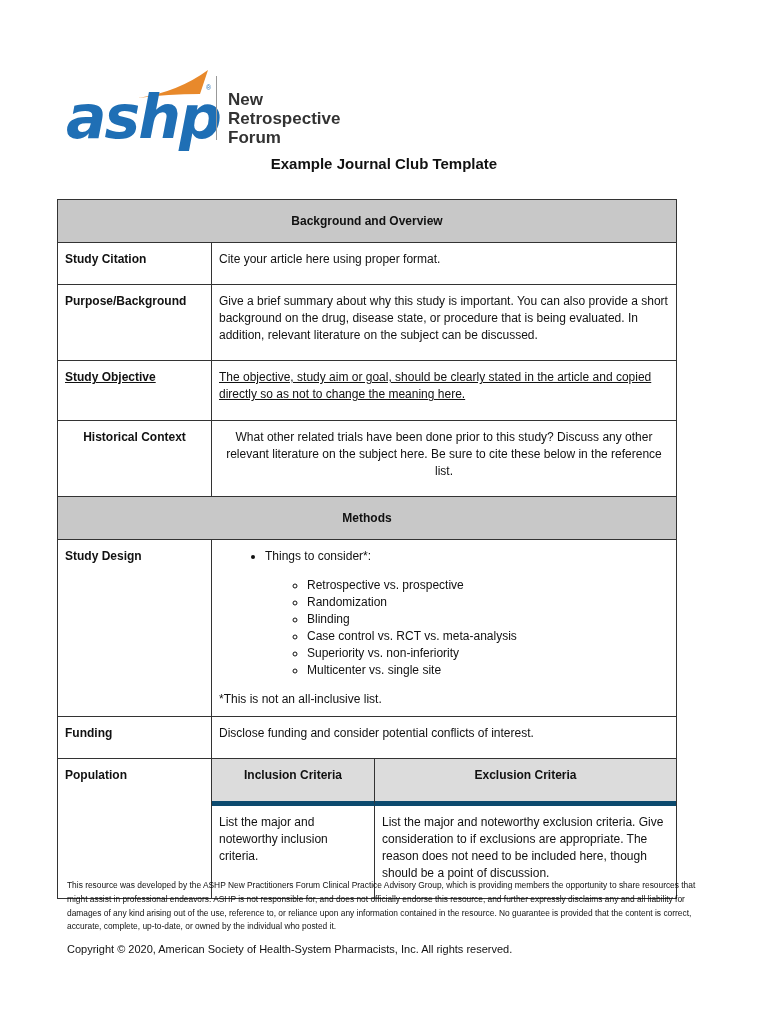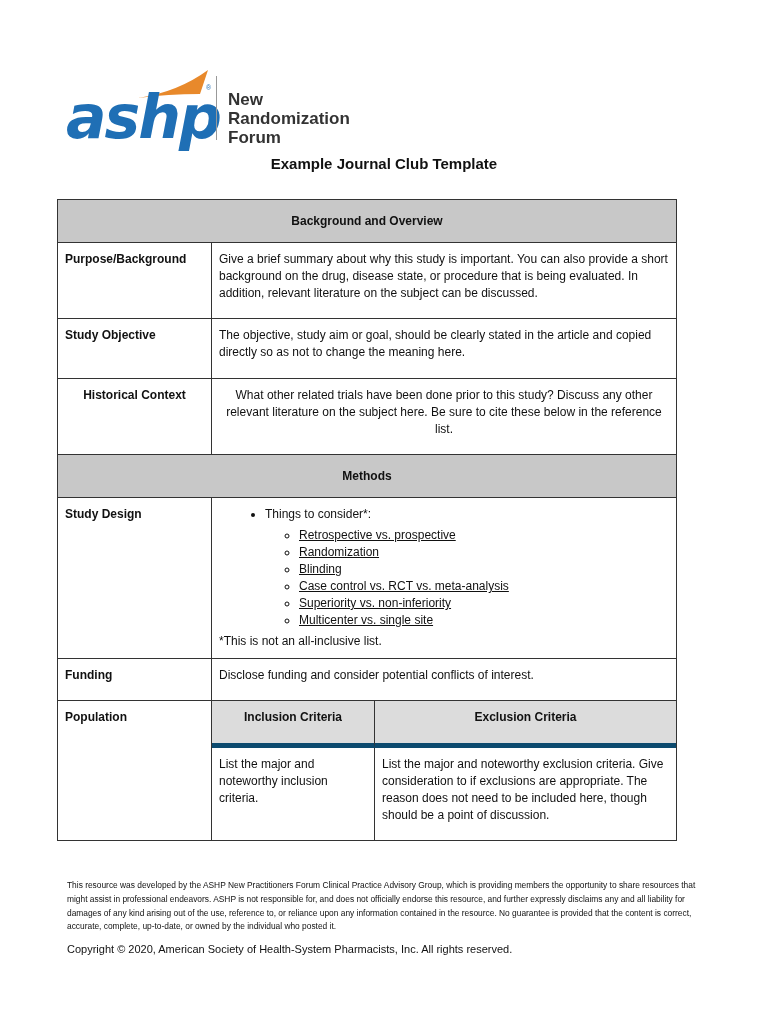--- a/index.html
+++ b/index.html
@@ -40,7 +40,7 @@
   <span class="logo-reg">®</span>
   <div class="logo-divider"></div>
   <div class="logo-text">
-    <div>New Randomization</div>
+    <div>New Retrospective</div>
     <div>Forum</div>
   </div>
 </div>

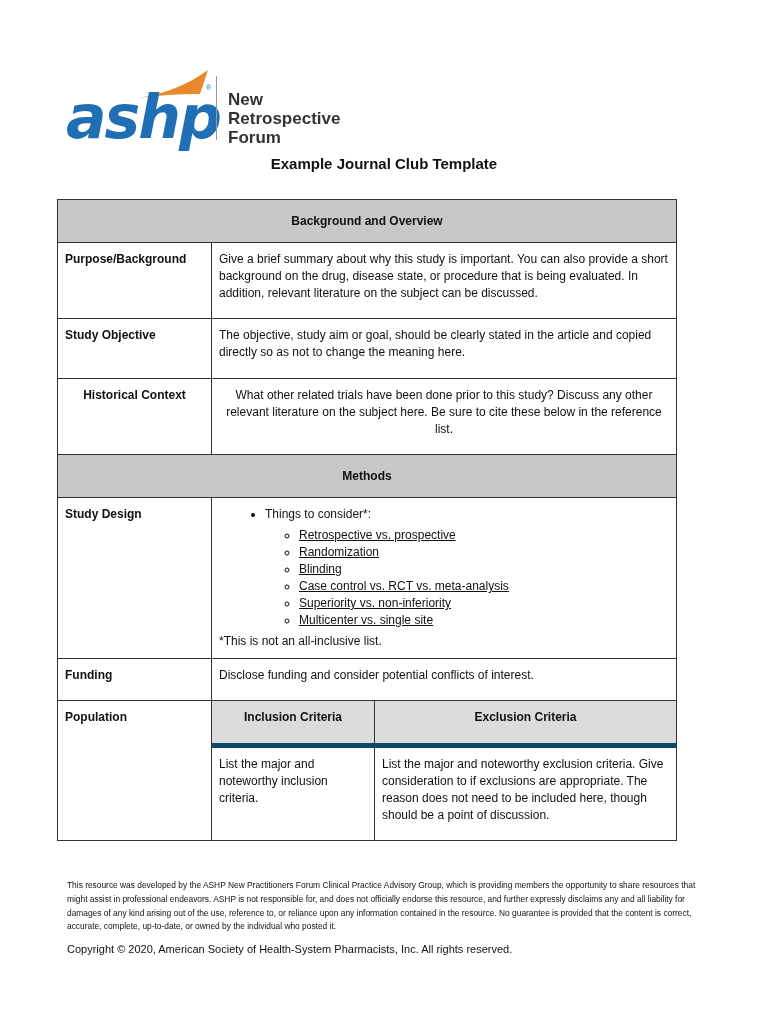--- a/index.html
+++ b/index.html
@@ -51,6 +51,10 @@
   <tbody>
       <tr style="height:42px;">
     <td colspan="2" class="sec">Background and Overview</td>
+  </tr>
+  <tr style="height:42px;">
+    <td class="lbl">Study Citation</td>
+    <td>Cite your article here using proper format.</td>
   </tr>
   <tr style="height:76px;">
     <td class="lbl">Purpose/Background</td>

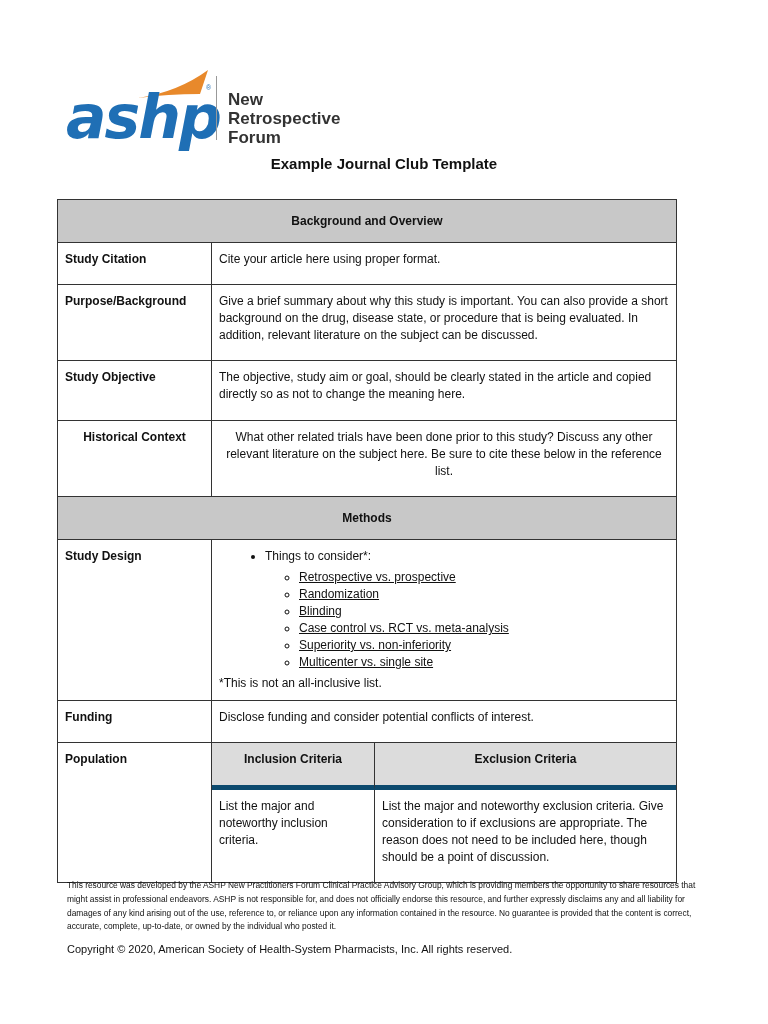--- a/index.html
+++ b/index.html
@@ -60,7 +60,7 @@
     <td class="lbl">Purpose/Background</td>
     <td>Give a brief summary about why this study is important. You can also provide a short background on the drug, disease state, or procedure that is being evaluated. In addition, relevant literature on the subject can be discussed.</td>
   </tr>
-  <tr class="thick-top" style="height:60px;">
+  <tr class="thick-top" style="height:60px;text-decoration:underline;">
     <td class="lbl">Study Objective</td>
     <td>The objective, study aim or goal, should be clearly stated in the article and copied directly so as not to change the meaning here.</td>
   </tr>

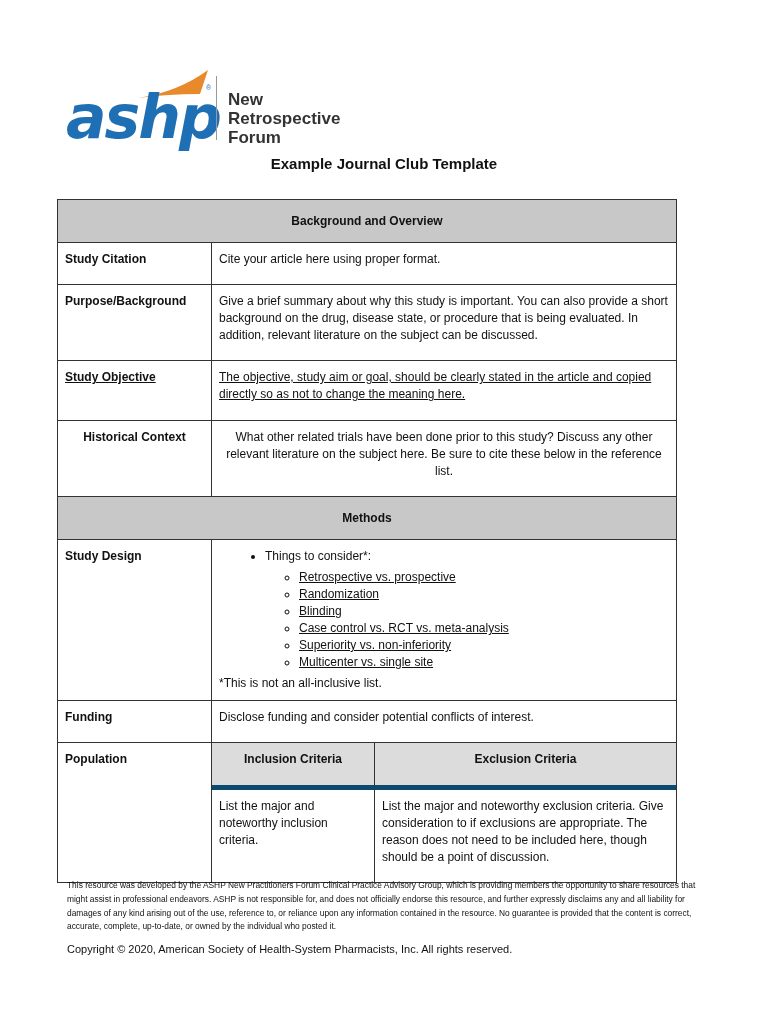--- a/index.html
+++ b/index.html
@@ -19,7 +19,7 @@
   .lbl { font-weight: bold; width: 139px; }
   .thick-top td { border-top: 2px solid #111; }
   ul.l1 { margin: 0; padding-left: 46px; list-style: disc; }
-  ul.l2 { margin: 4px; padding-left: 30px; list-style: circle; text-decoration: underline; }
+  ul.l2 { margin: 12px; padding-left: 30px; list-style: circle; }
   .pop-cell { padding: 0 !important; }
   .pop-grid { display: grid; grid-template-columns: 163px 1fr; }
   .pop-grid > div { padding: 8px 7px; line-height: 17px; }

